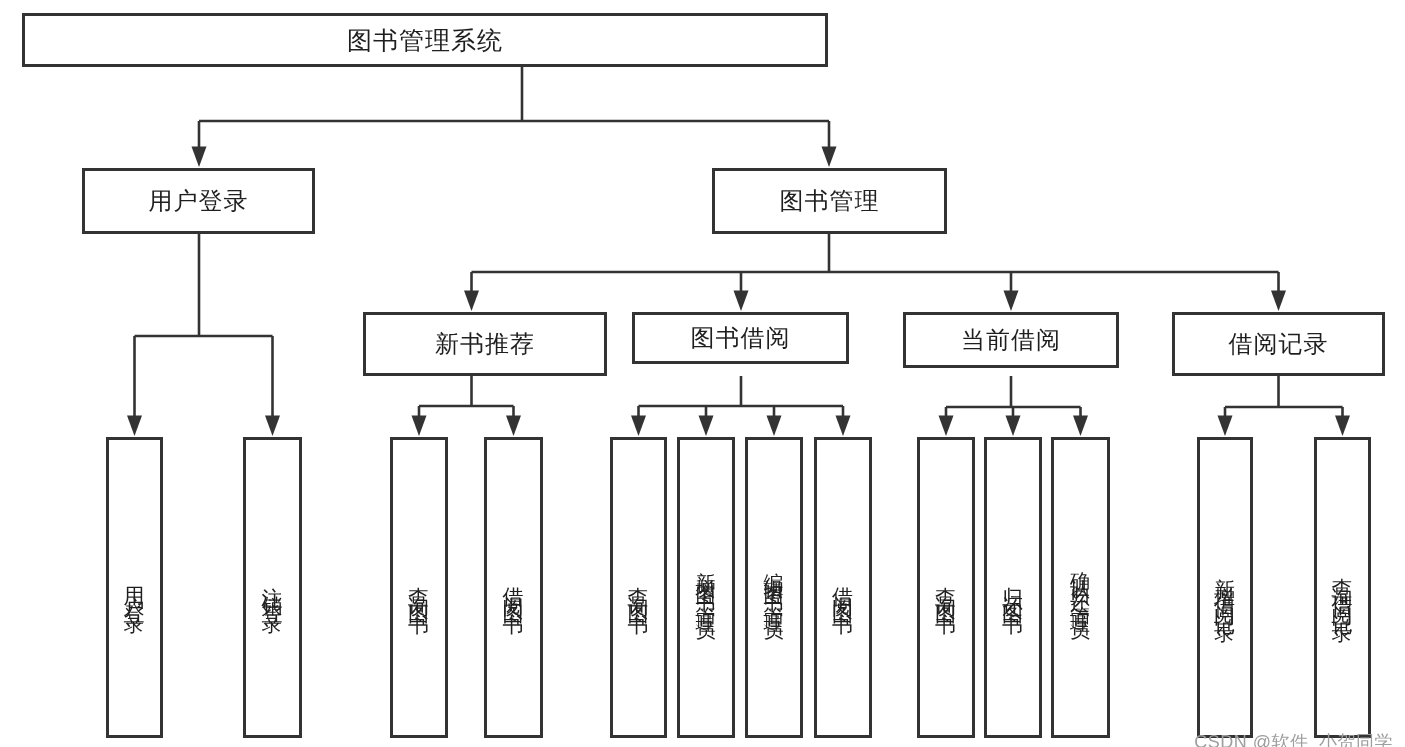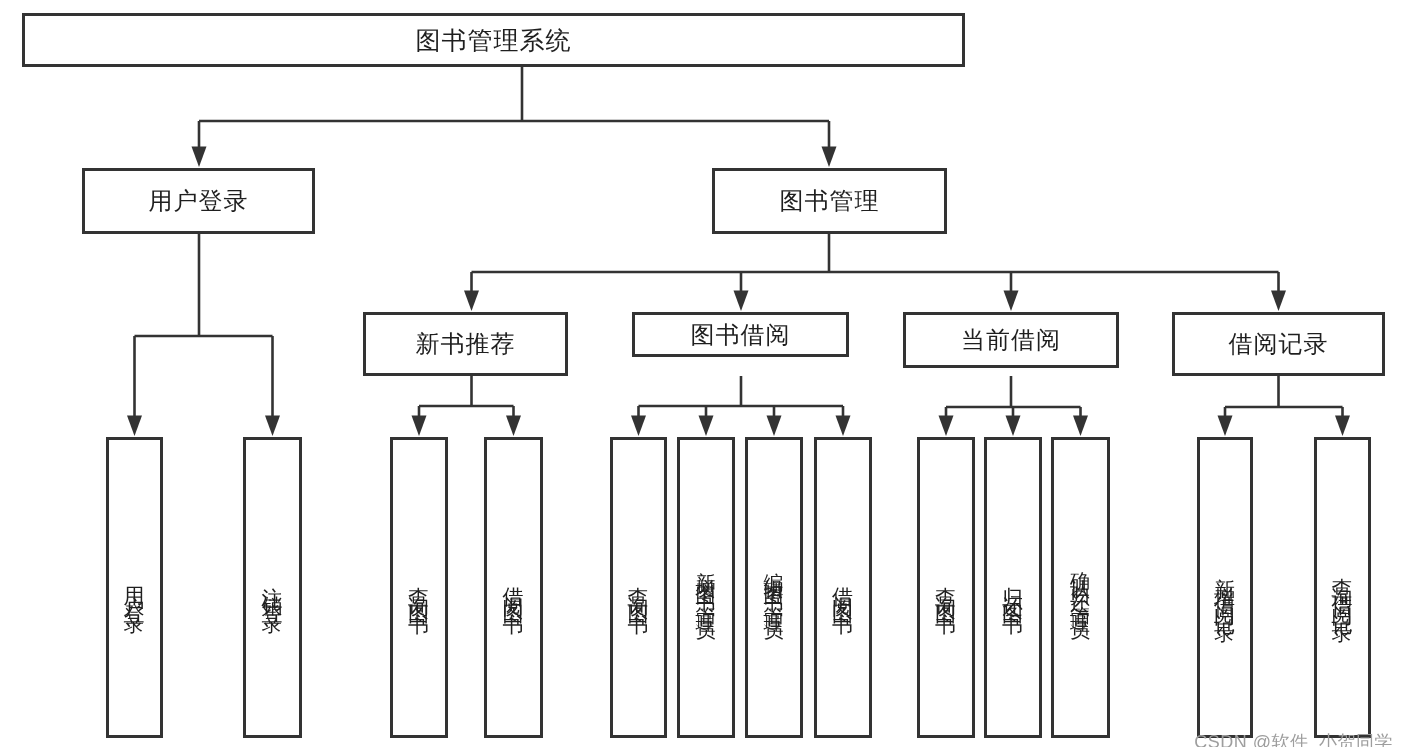--- a/index.html
+++ b/index.html
@@ -112,7 +112,7 @@
       <path class="arw" d="M1342.5 436 l-7.5 -20.5 h15 z"></path>
   </svg>
 
-  <div class="box root" style="left:22px;top:13px;width:943px;height:54px;">
+  <div class="box root" style="left:22px;top:13px;width:806px;height:54px;">
     <span class="hlabel">图书管理系统</span>
   </div>
 

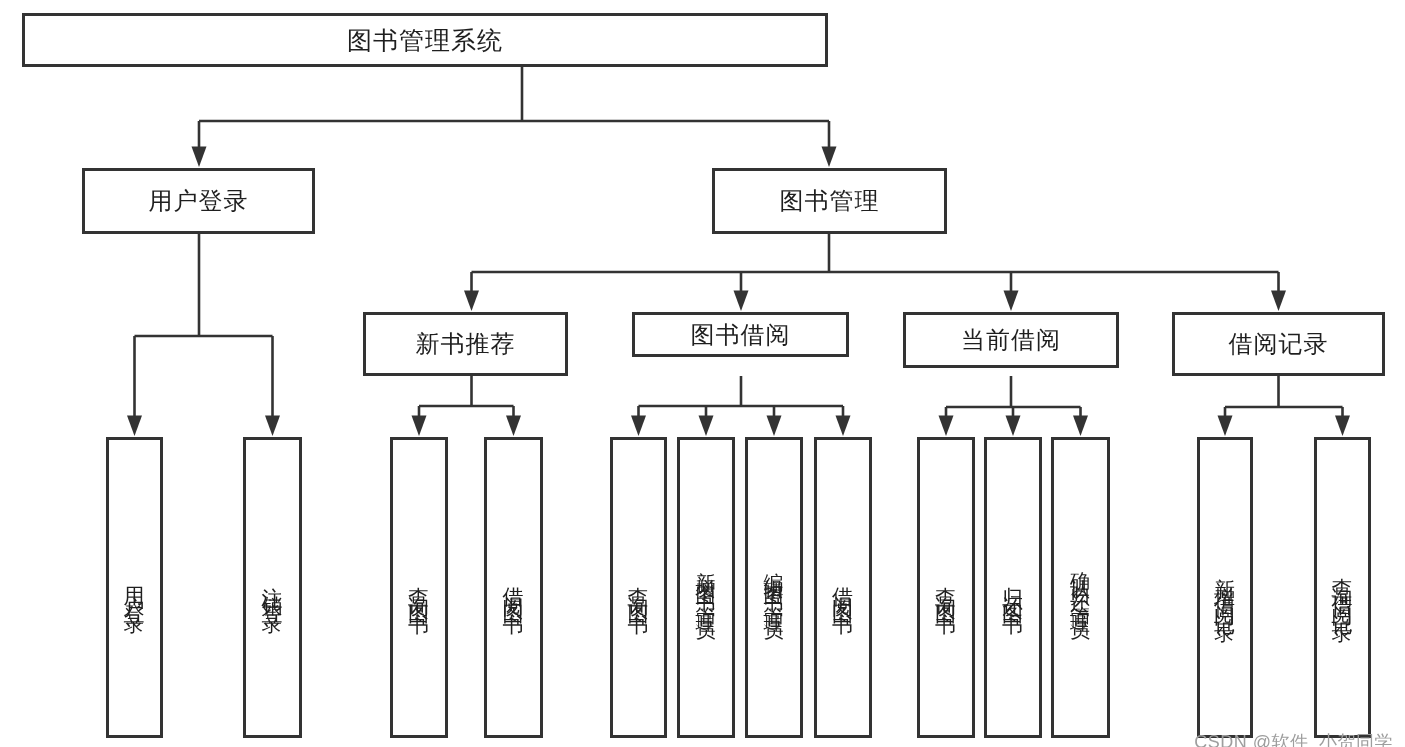--- a/index.html
+++ b/index.html
@@ -123,7 +123,7 @@
     <span class="hlabel">图书管理</span>
   </div>
 
-  <div class="box" style="left:363px;top:312px;width:205px;height:64px;">
+  <div class="box" style="left:363px;top:312px;width:244px;height:64px;">
     <span class="hlabel">新书推荐</span>
   </div>
   <div class="box" style="left:632px;top:312px;width:217px;height:45px;">

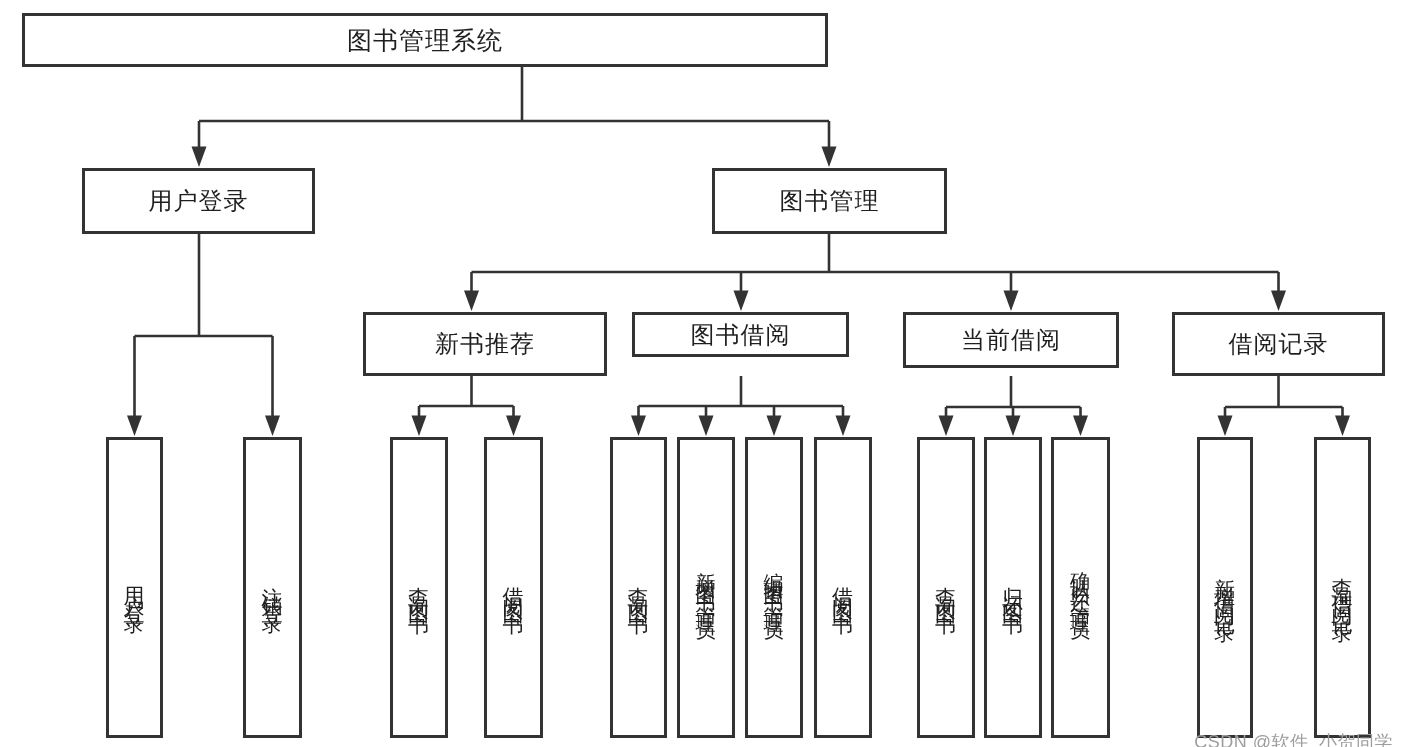--- a/index.html
+++ b/index.html
@@ -126,7 +126,7 @@
   <div class="box" style="left:363px;top:312px;width:244px;height:64px;">
     <span class="hlabel">新书推荐</span>
   </div>
-  <div class="box" style="left:632px;top:312px;width:217px;height:45px;">
+  <div class="box" style="left:632px;top:312px;width:217px;height:52px;">
     <span class="hlabel">图书借阅</span>
   </div>
   <div class="box" style="left:903px;top:312px;width:216px;height:56px;">

